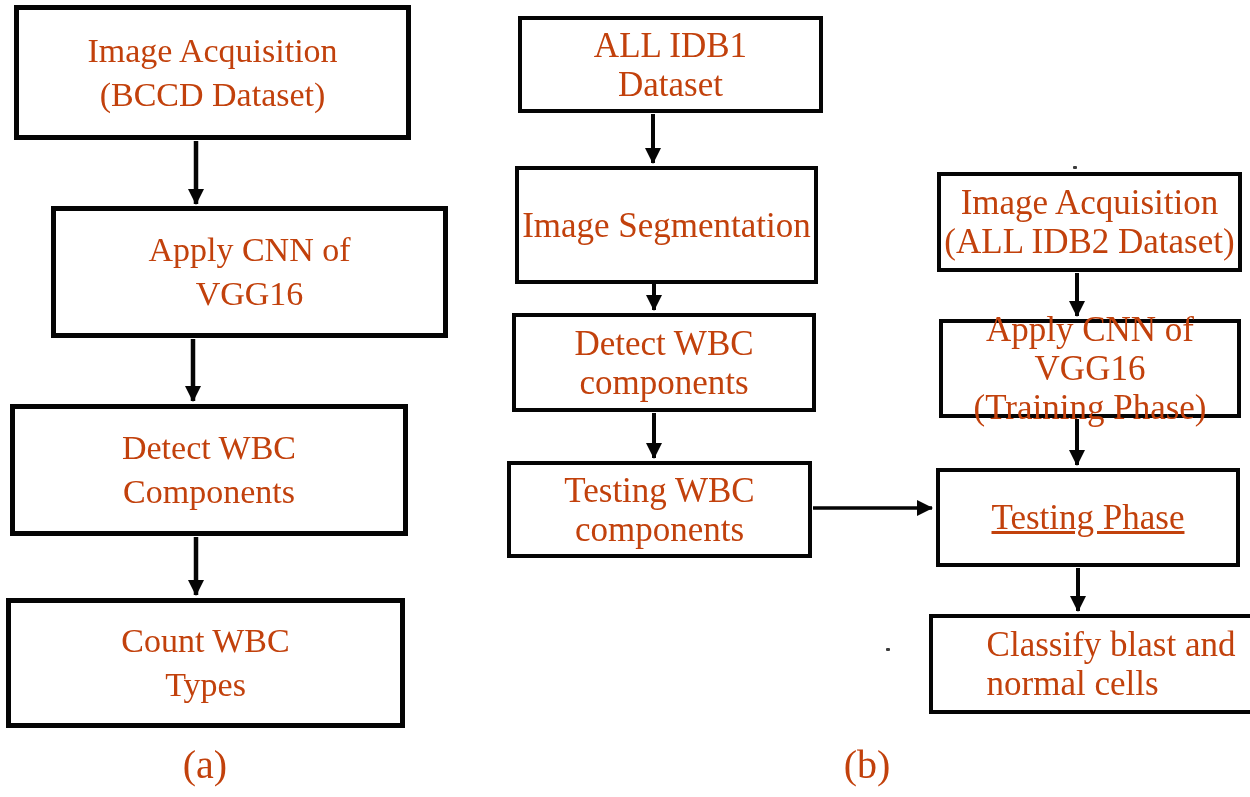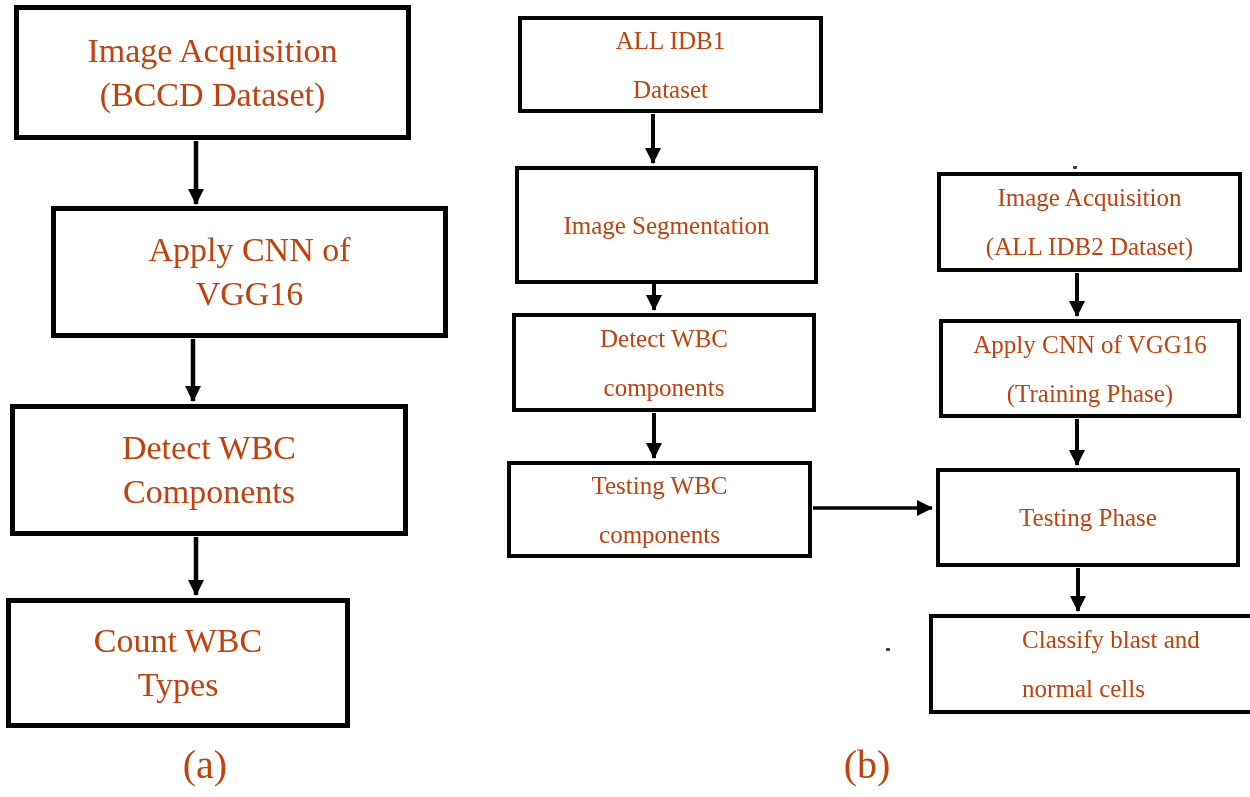--- a/index.html
+++ b/index.html
@@ -33,8 +33,8 @@
     justify-content: center;
     text-align: center;
     white-space: pre-line;
-    font-size: 25px;
-    line-height: 49px;
+    font-size: 35px;
+    line-height: 39px;
   }
   .box.big {
     border-width: 5px;

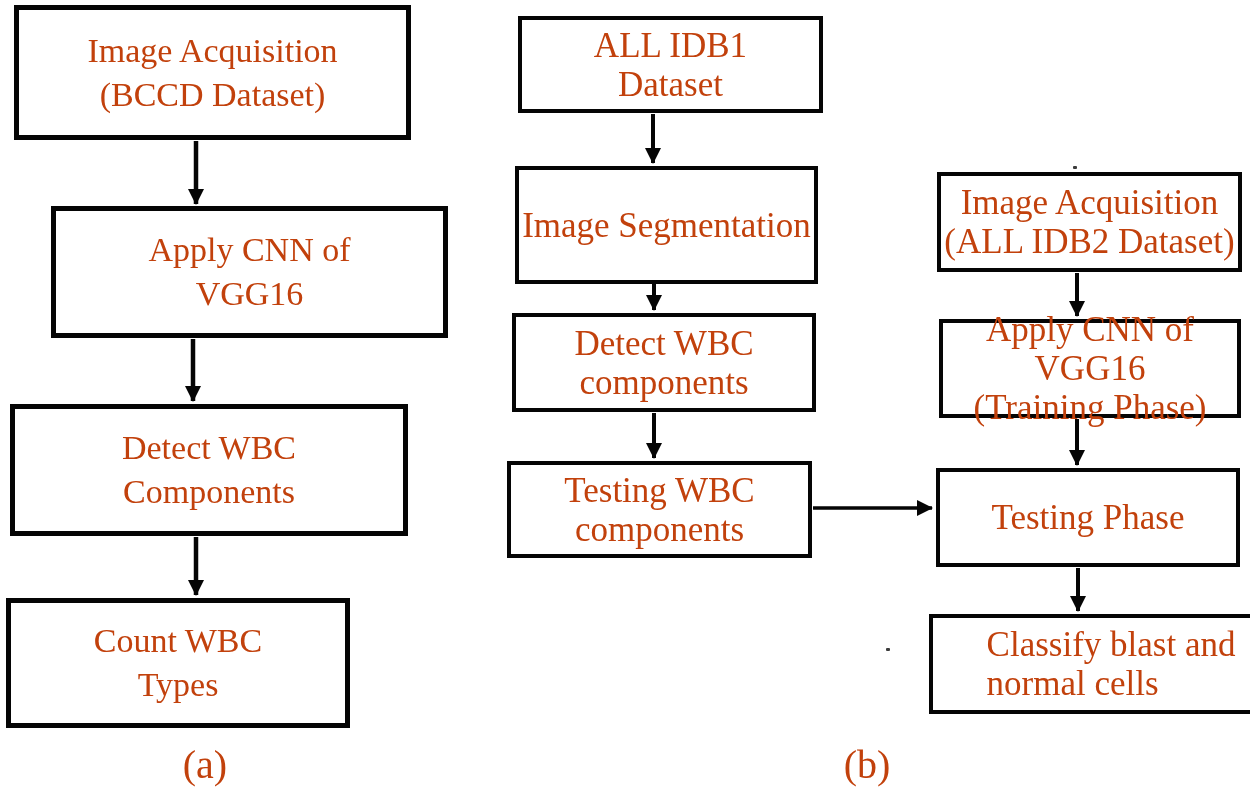--- a/index.html
+++ b/index.html
@@ -117,7 +117,7 @@
   <div class="box" style="left:939px; top:319px; width:302px; height:99px;">Apply CNN of VGG16
 (Training Phase)</div>
 
-  <div class="box" style="left:936px; top:468px; width:304px; height:99px;">Testing Phase</div>
+  <div class="box" style="left:936px; top:468px; width:304px; height:99px;text-decoration:underline;">Testing Phase</div>
 
   <div class="box align-left" style="left:929px; top:614px; width:364px; height:100px;">Classify blast and
 normal cells</div>

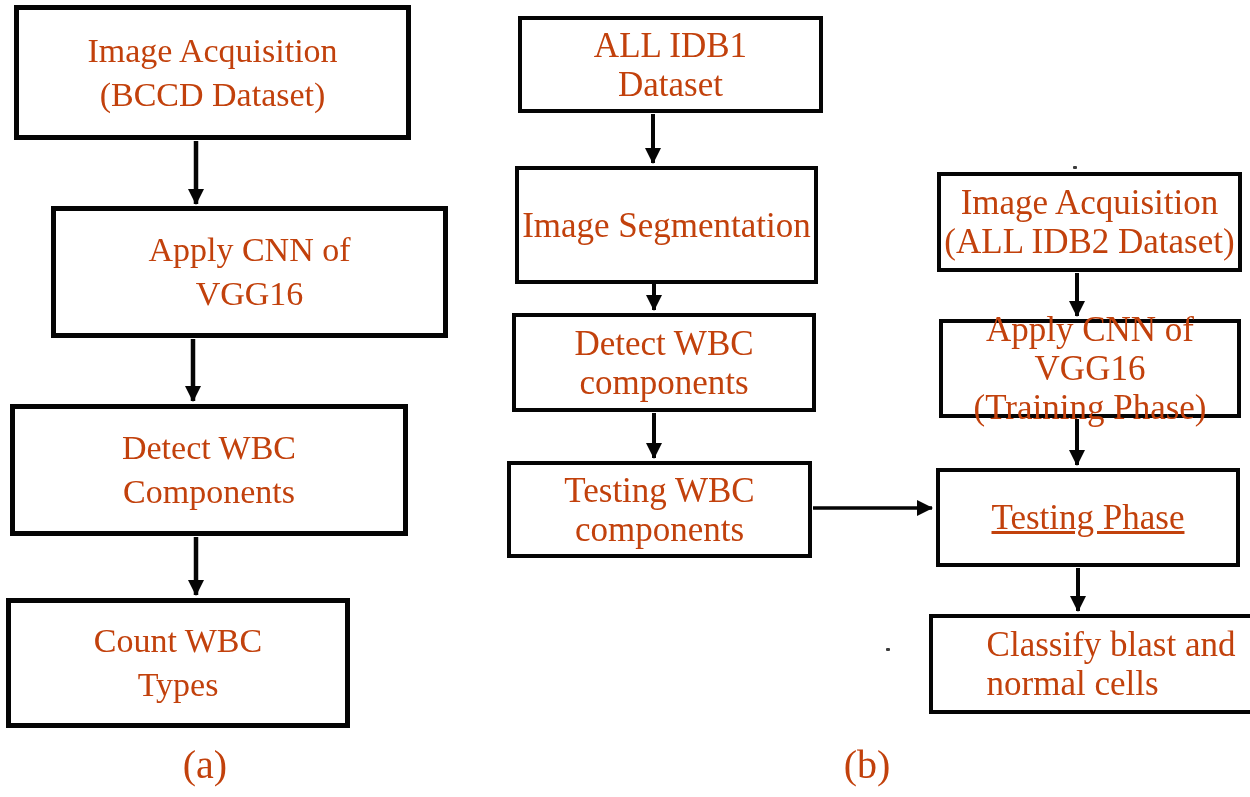--- a/index.html
+++ b/index.html
@@ -95,7 +95,7 @@
   <div class="box big" style="left:10px; top:404px; width:398px; height:132px;">Detect WBC
 Components</div>
 
-  <div class="box big" style="left:6px; top:598px; width:344px; height:130px;">Count WBC
+  <div class="box big" style="left:6px; top:598px; width:399px; height:130px;">Count WBC
 Types</div>
 
   <div class="caption" style="left:140px; top:742px;">(a)</div>

